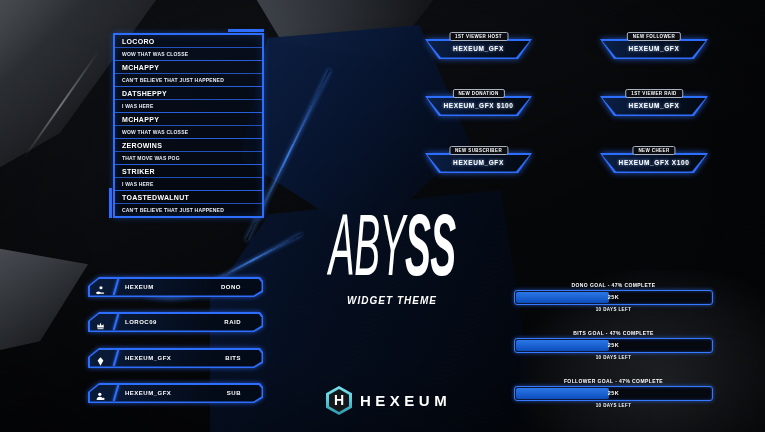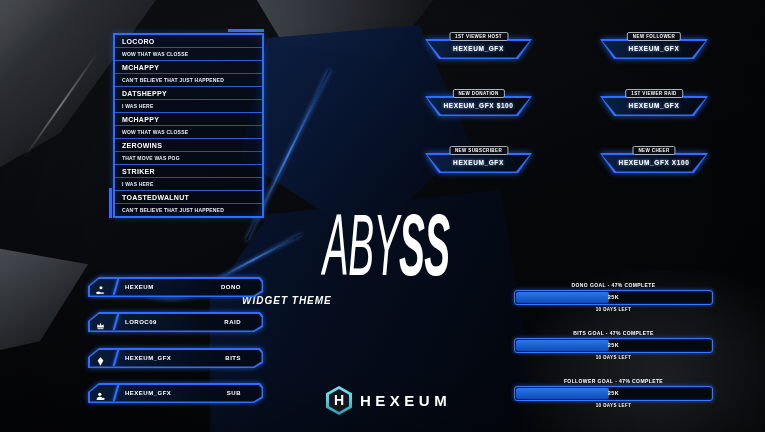--- a/index.html
+++ b/index.html
@@ -71,7 +71,7 @@
     text-shadow:0 0 3px rgba(170,205,255,.9); }
 
   
-  .title-wrap { position:absolute; left:242px; top:208px; width:300px; color:#fff; }
+  .title-wrap { position:absolute; left:242px; top:208px; width:300px; text-align:center; color:#fff; }
   .abyss-inner { display:inline-block; transform:scaleX(.44); transform-origin:50% 50%;
     font-size:88px; font-style:italic; line-height:74px; letter-spacing:-1px; white-space:nowrap; }
   .t-light { font-weight:400; } .t-bold { font-weight:800; }

